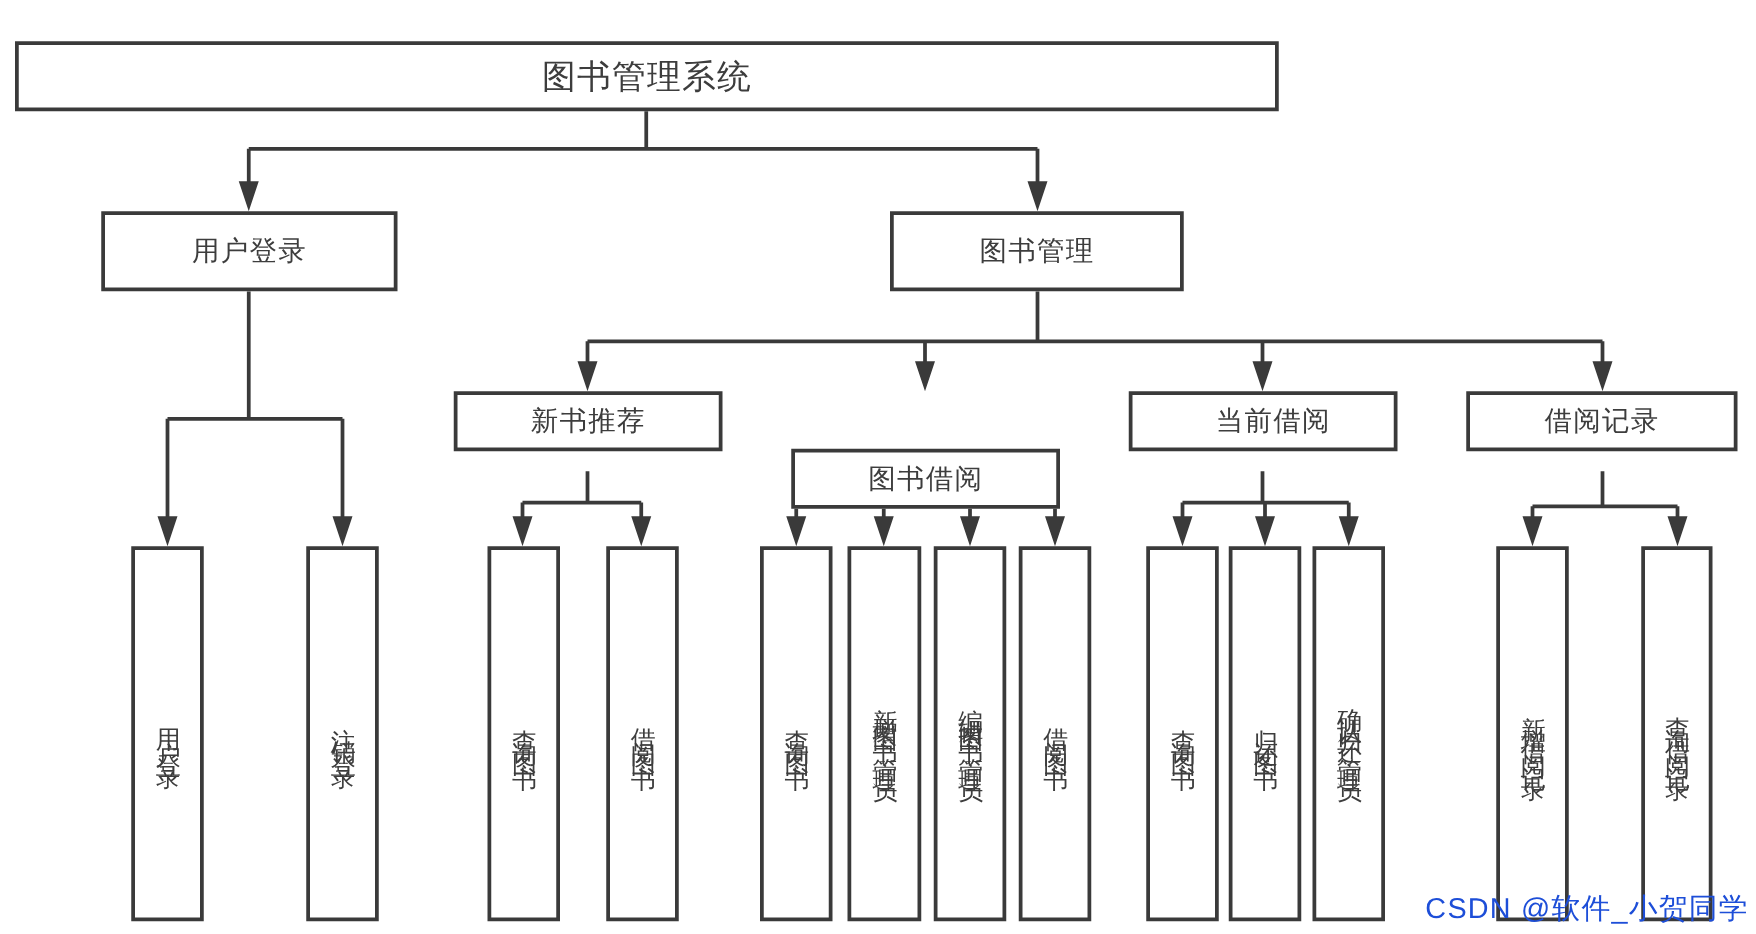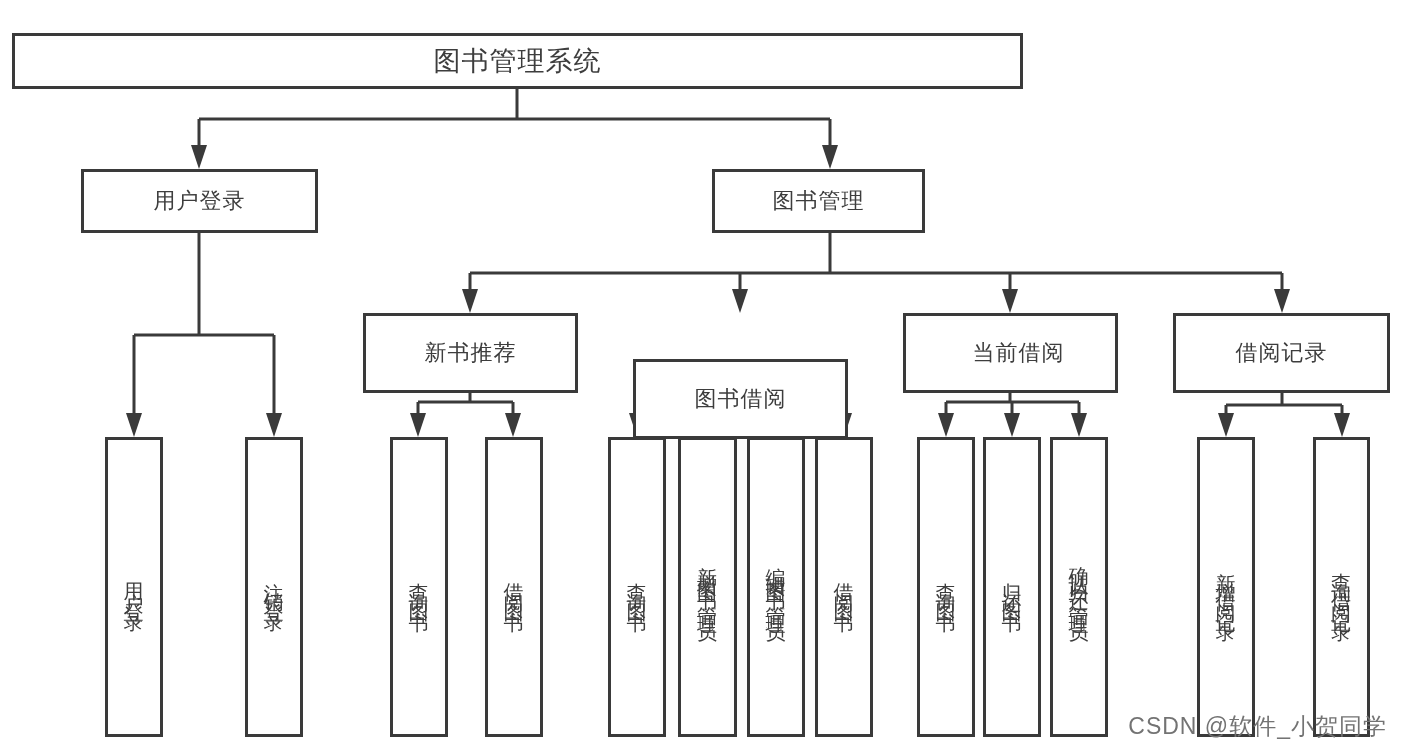--- a/index.html
+++ b/index.html
@@ -26,7 +26,7 @@
   .n-root{left:12px;top:13px;width:1011px;height:56px;font-size:27px;margin-top:20px;}
   
   .n-l2a{left:81px;top:169px;width:237px;height:64px;}
-  .n-l2b{left:712px;top:169px;width:213px;height:64px;}
+  .n-l2b{left:712px;top:169px;width:235px;height:64px;}
   
   .n-l3{top:313px;height:80px;width:215px;text-align:right;}
   .n-l3a{left:363px;}

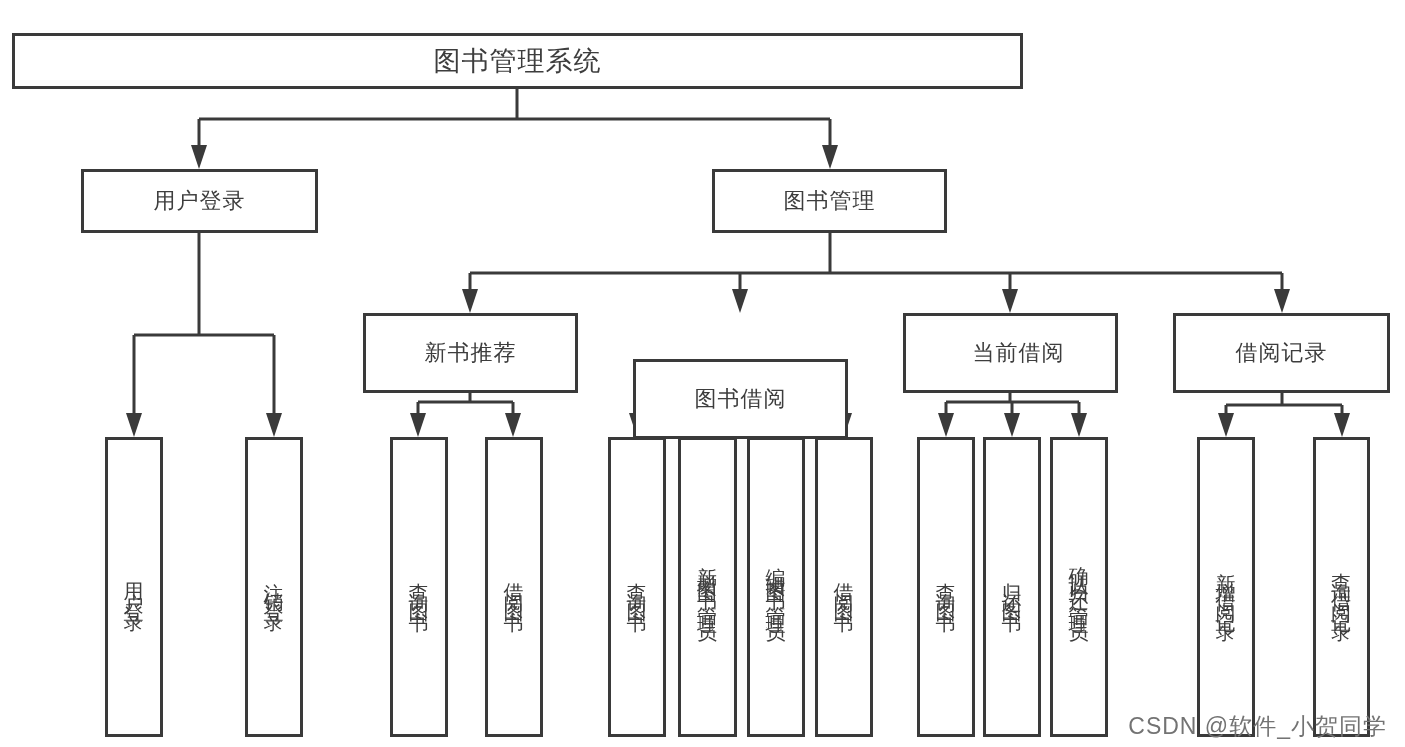--- a/index.html
+++ b/index.html
@@ -28,7 +28,7 @@
   .n-l2a{left:81px;top:169px;width:237px;height:64px;}
   .n-l2b{left:712px;top:169px;width:235px;height:64px;}
   
-  .n-l3{top:313px;height:80px;width:215px;text-align:right;}
+  .n-l3{top:313px;height:48px;width:215px;text-align:right;}
   .n-l3a{left:363px;}
   .n-l3b{left:633px;margin-top:46px;}
   .n-l3c{left:903px;padding-left:16px;}

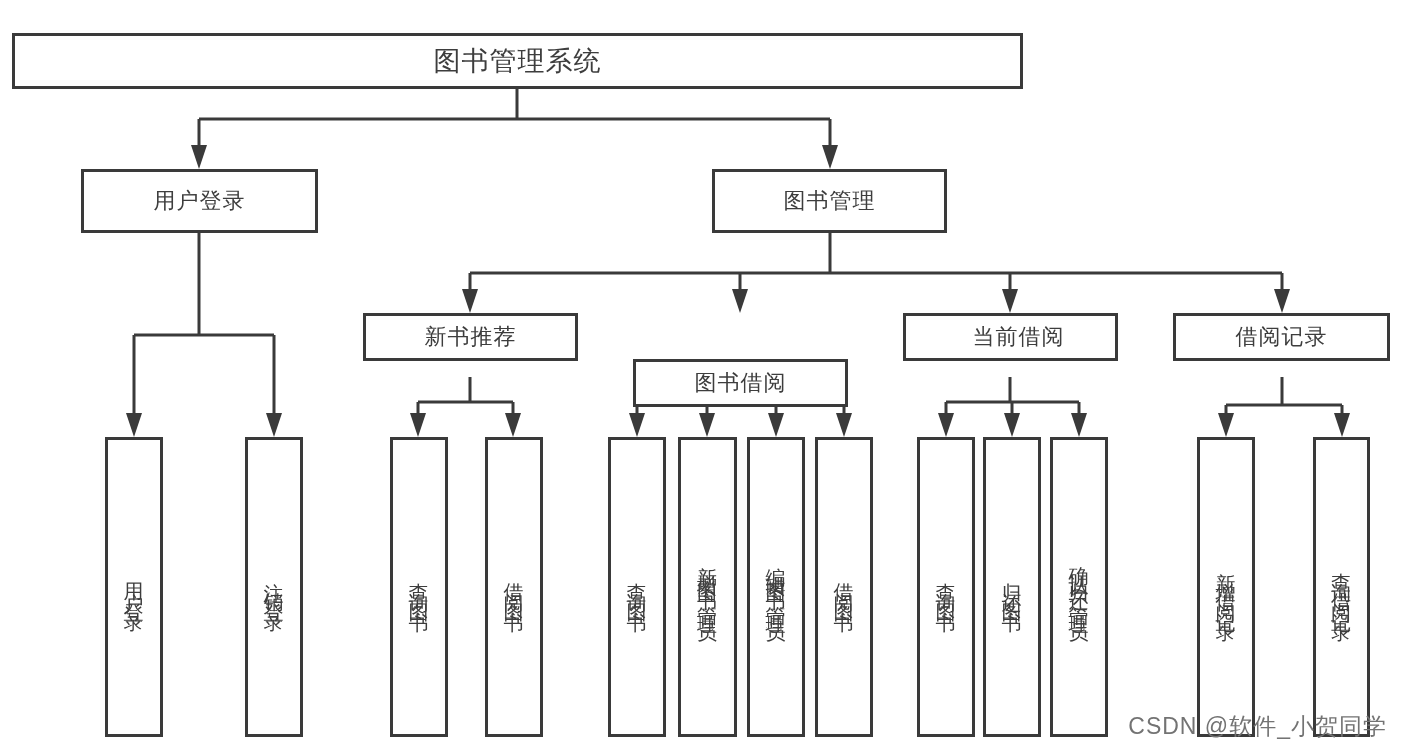--- a/index.html
+++ b/index.html
@@ -53,9 +53,9 @@
   .lf13{left:1313px;width:57px;}
   .watermark{
     position:absolute;
-    right:18px;bottom:5px;
+    right:6px;bottom:5px;
     font-size:23px;
-    color:#737373;
+    color:#1d4ed8;
     letter-spacing:1px;
     z-index:5;
     white-space:nowrap;

